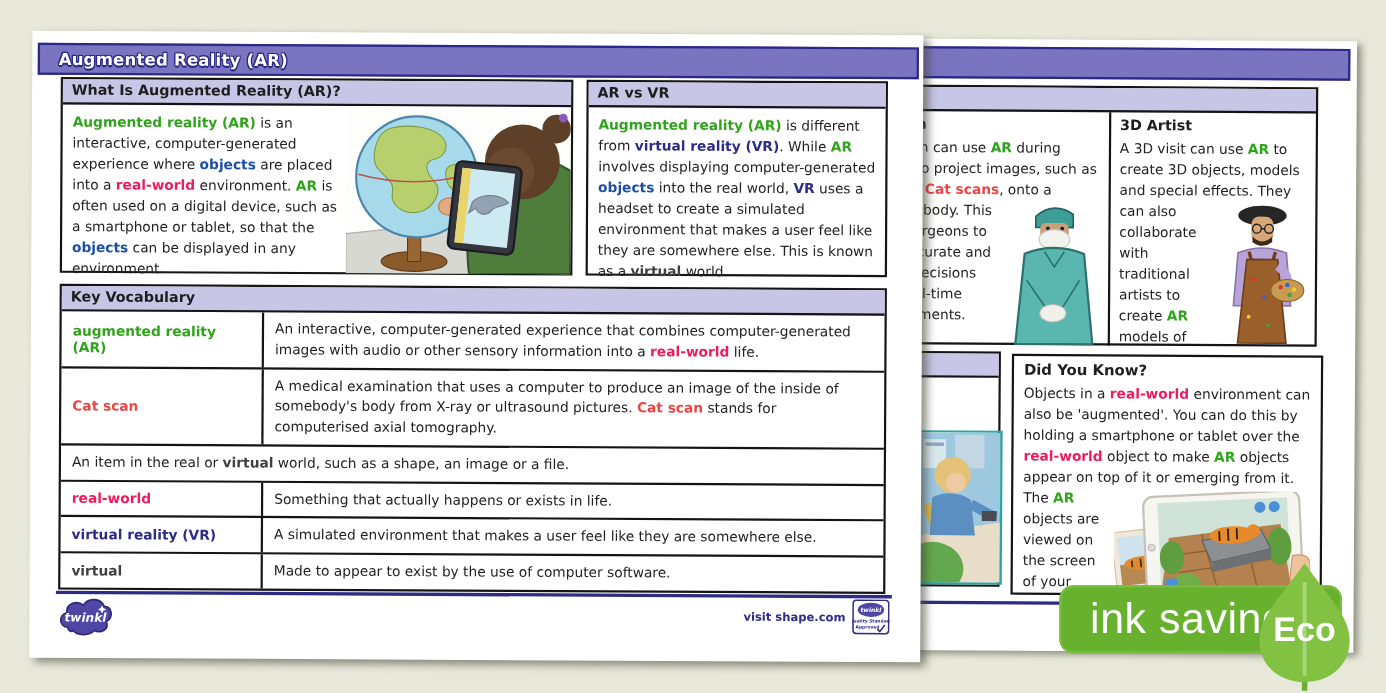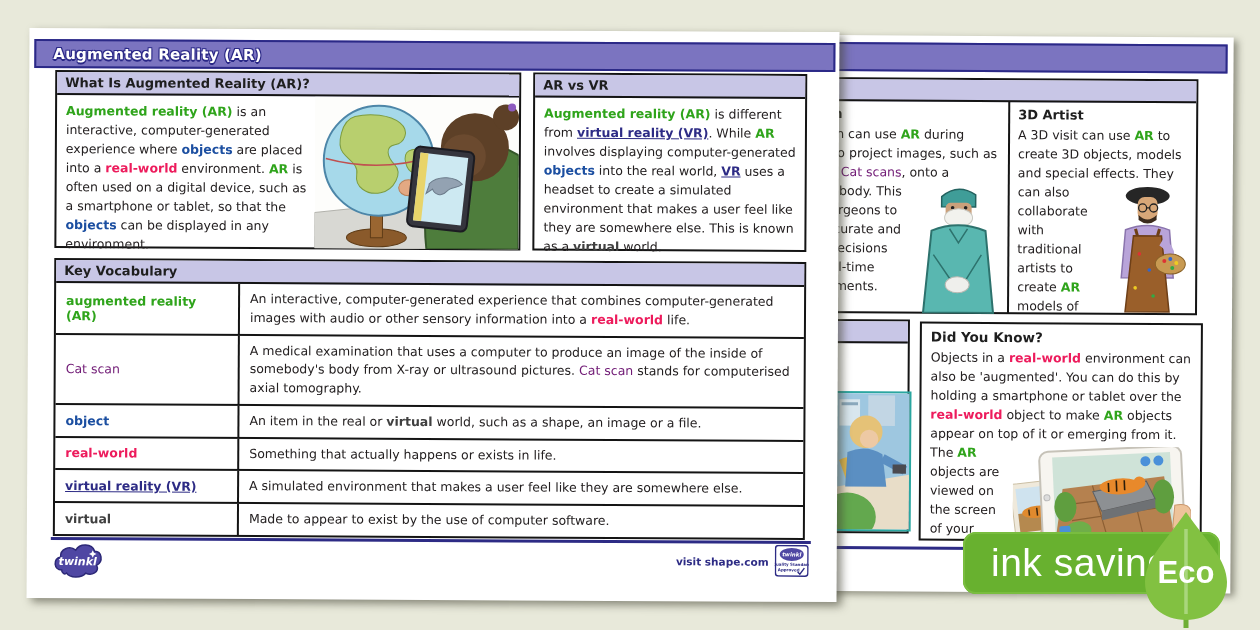--- a/index.html
+++ b/index.html
@@ -30,7 +30,7 @@
   .para .c-green,.c-green{color:#2fa41b;font-weight:bold;}
   .c-blue{color:#1c4fa1;font-weight:bold;}
   .c-red{color:#ed1b5c;font-weight:bold;text-align:center;}
-  .c-navy{color:#2d2b85;font-weight:bold;text-decoration:underline;}
+  .c-navy{color:#2d2b85;font-weight:bold;}
   .c-orange{color:#404040;font-weight:bold;}
   .c-redorange{color:#701a75;font-weight:normal;}
 

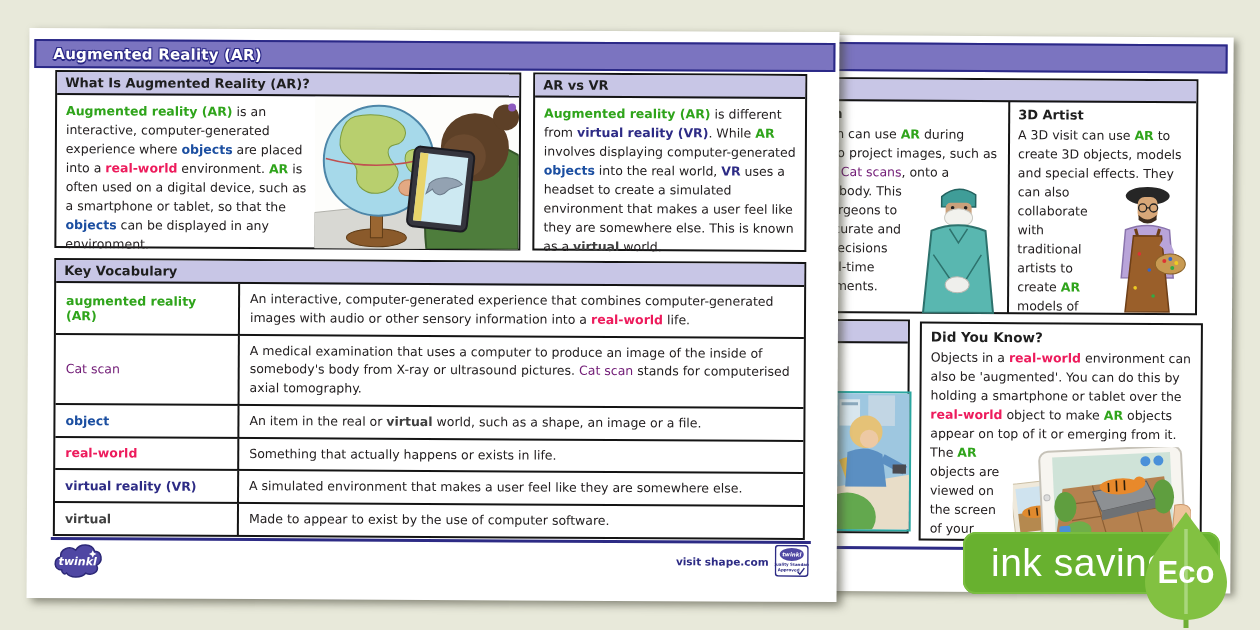--- a/index.html
+++ b/index.html
@@ -32,7 +32,7 @@
   .c-red{color:#ed1b5c;font-weight:bold;text-align:center;}
   .c-navy{color:#2d2b85;font-weight:bold;}
   .c-orange{color:#404040;font-weight:bold;}
-  .c-redorange{color:#701a75;font-weight:normal;}
+  .c-redorange{color:#ef4444;font-weight:bold;}
 
   
   .what-is{left:26px;top:42px;width:466px;height:178px;}

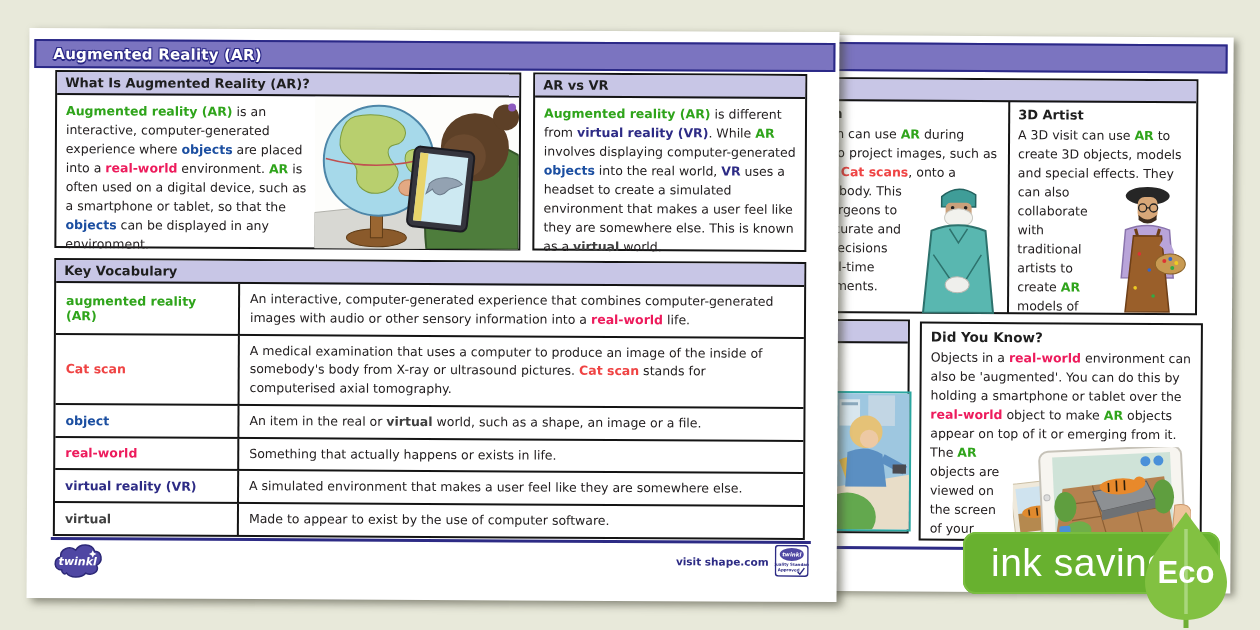--- a/index.html
+++ b/index.html
@@ -271,9 +271,6 @@
         </div>
     </div>
     <div class="vocab-row">
-      <div class="vocab-term">
-          <span class="c-blue">object</span>
-        </div>
       <div class="vocab-def">
           <p><span>An item in the real or </span><span class="c-orange">virtual</span><span> world, such as a shape, an image or a file.</span></p>
         </div>

